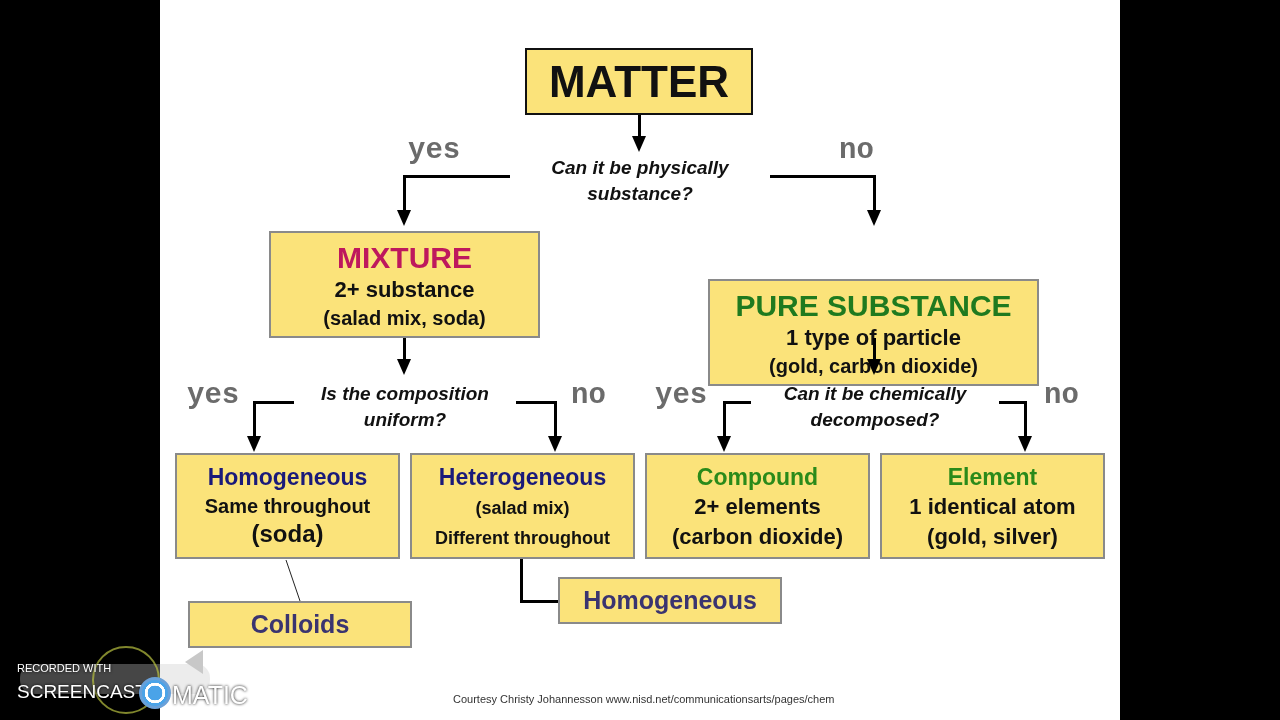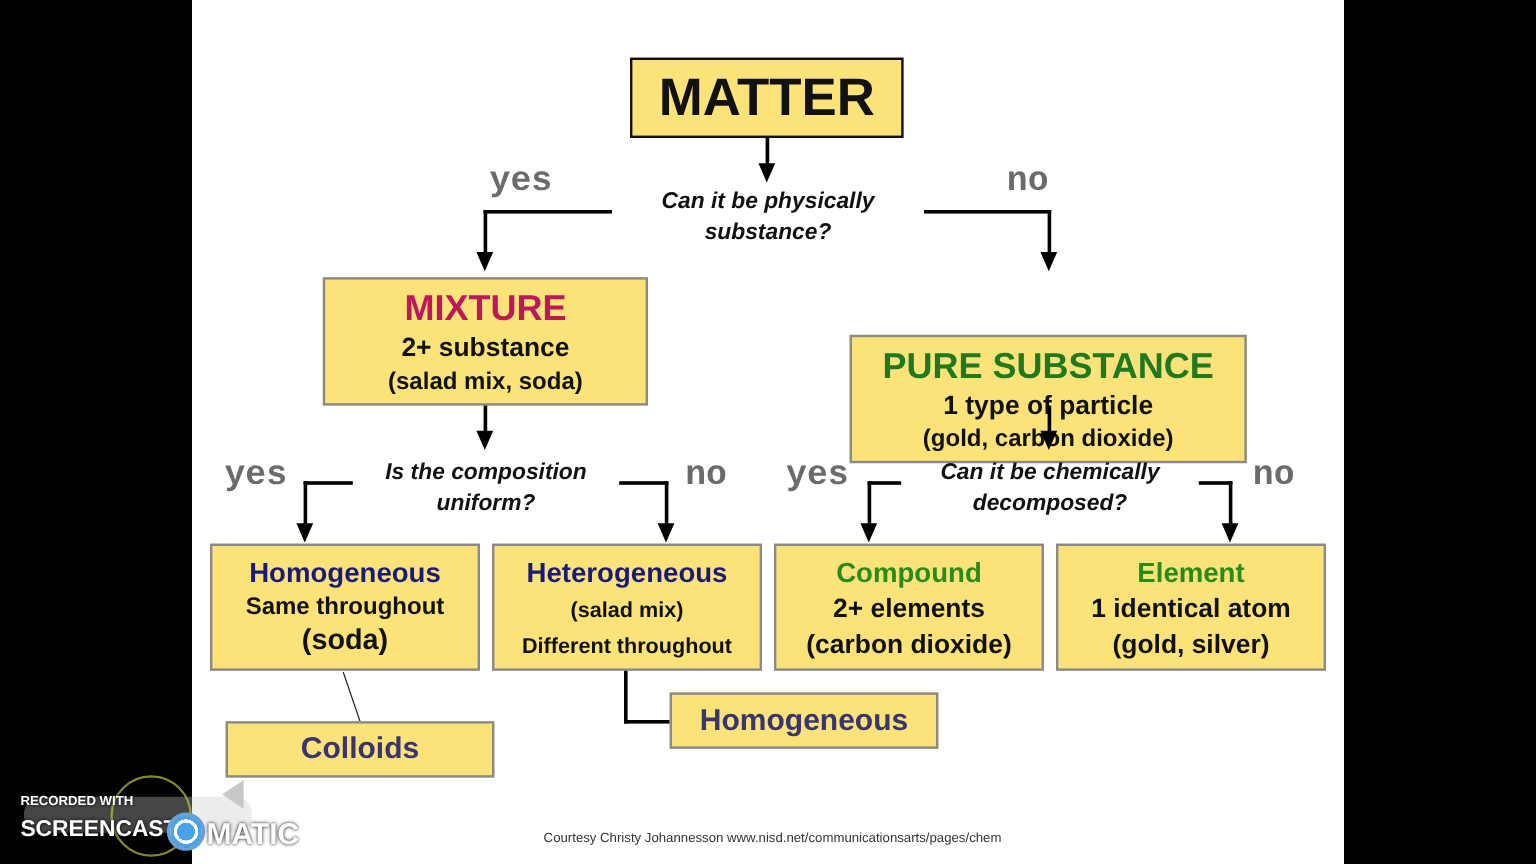--- a/index.html
+++ b/index.html
@@ -18,7 +18,7 @@
   .title { display:block; }
   .sub { display:block; }
   .credit { position:absolute; left:453px; top:693px; font-size:11px; color:#333; }
-  .wm { position:absolute; color:#fff; font-weight:bold; text-shadow:0 0 3px #000; }
+  .wm { position:absolute; color:#fff; font-weight:normal; text-shadow:0 0 3px #000; }
 </style>
 </head>
 <body>

